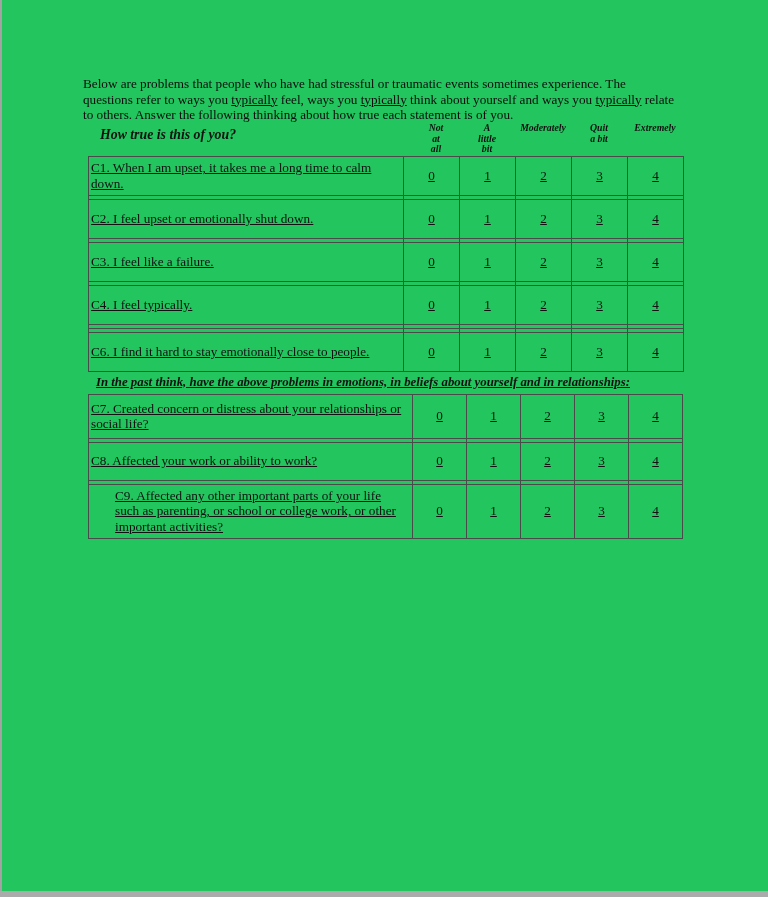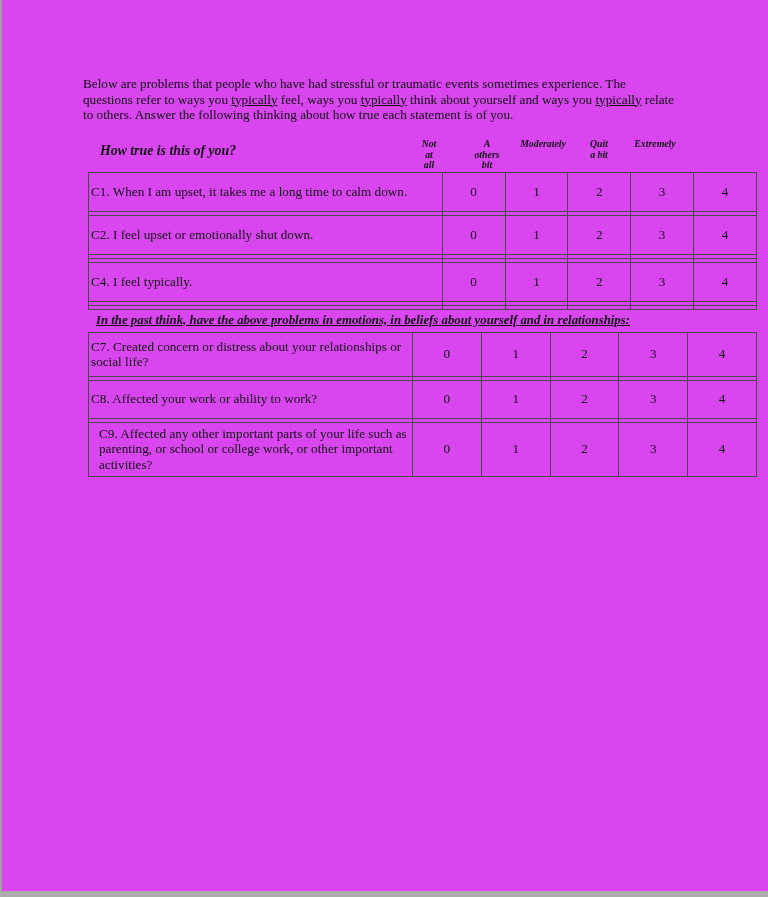--- a/index.html
+++ b/index.html
@@ -13,7 +13,7 @@
   }
   .page {
     position: absolute; inset: 0;
-    background: #d946ef;
+    background: #22c55e;
   }
   .page-edge-left {
     position: absolute; left: 0; top: 0; width: 2px; height: 897px;

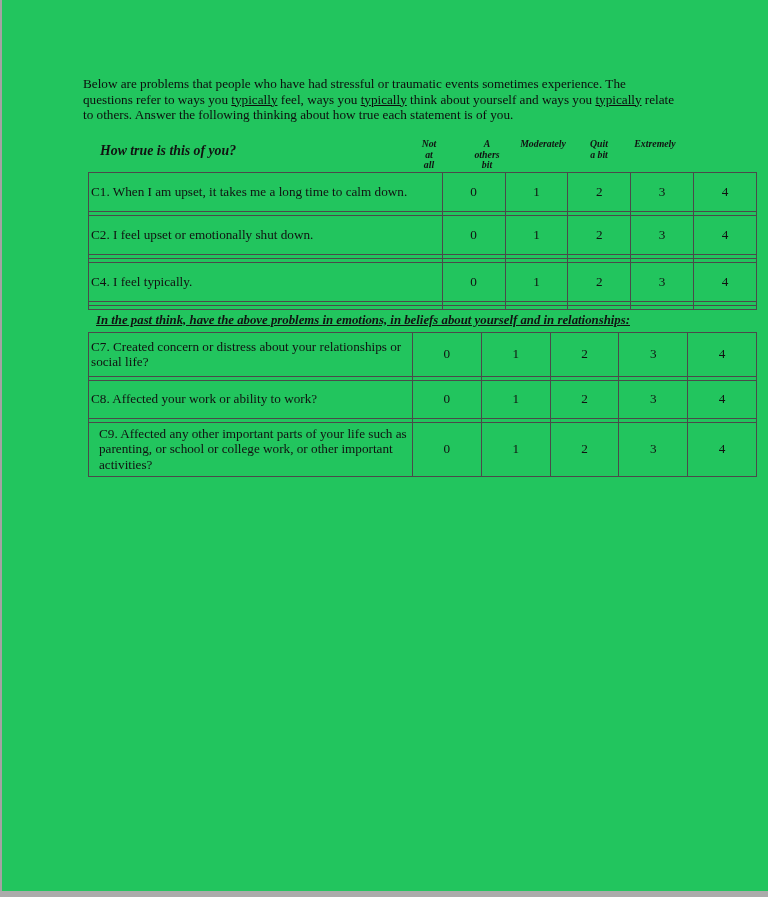--- a/index.html
+++ b/index.html
@@ -34,7 +34,7 @@
   }
   .intro .u { text-decoration: underline; }
 
-  .table-block { margin-left: 5px; margin-top: 16px; width: 595px; }
+  .table-block { margin-left: 5px; width: 595px; text-decoration: underline; }
 
   
   .scale-header-band { position: relative; height: 33px; }

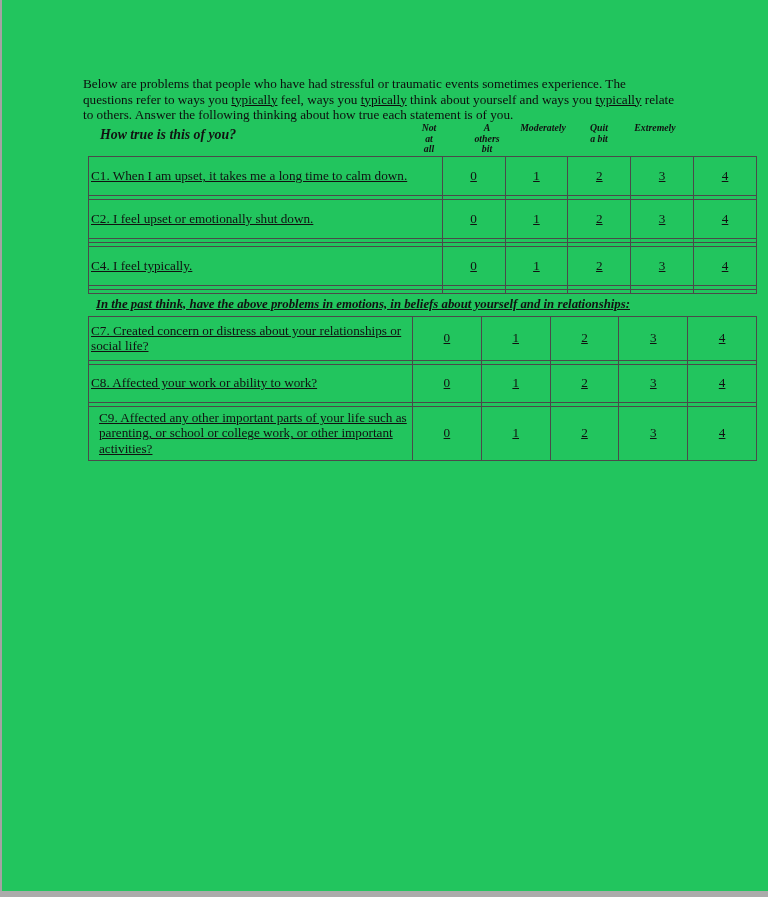--- a/index.html
+++ b/index.html
@@ -51,7 +51,7 @@
     white-space: nowrap;
   }
   .col-head .ln { display: block; }
-  .ch0 { left: 313px; }
+  .ch0 { left: 320px; }
   .ch1 { left: 371px; }
   .ch2 { left: 427px; }
   .ch3 { left: 483px; }

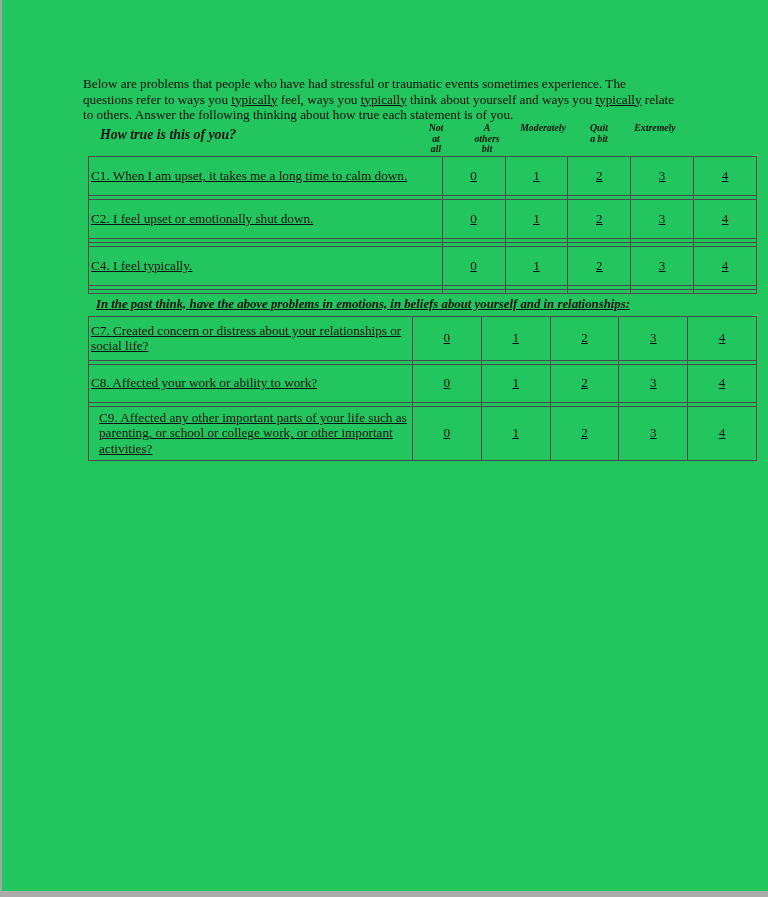--- a/index.html
+++ b/index.html
@@ -105,7 +105,7 @@
         </div>
         <div class="col-head ch1">
           <span class="ln">A</span>
-          <span class="ln">others</span>
+          <span class="ln">little</span>
           <span class="ln">bit</span>
         </div>
         <div class="col-head ch2">

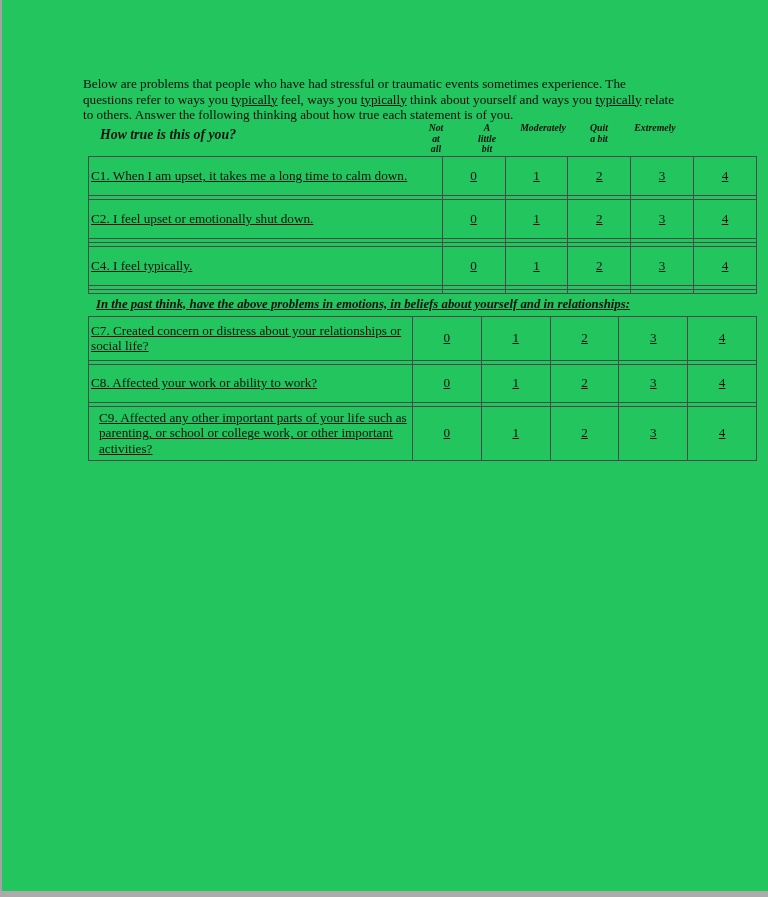--- a/index.html
+++ b/index.html
@@ -162,6 +162,14 @@
               <td></td>
               <td></td>
             </tr>
+        <tr class="item-row">
+          <td class="q-cell">C3. I feel like a failure.</td>
+          <td class="num-cell">0</td>
+          <td class="num-cell">1</td>
+          <td class="num-cell">2</td>
+          <td class="num-cell">3</td>
+          <td class="num-cell">4</td>
+        </tr>
         <tr class="spacer-row">
               <td></td>
               <td></td>

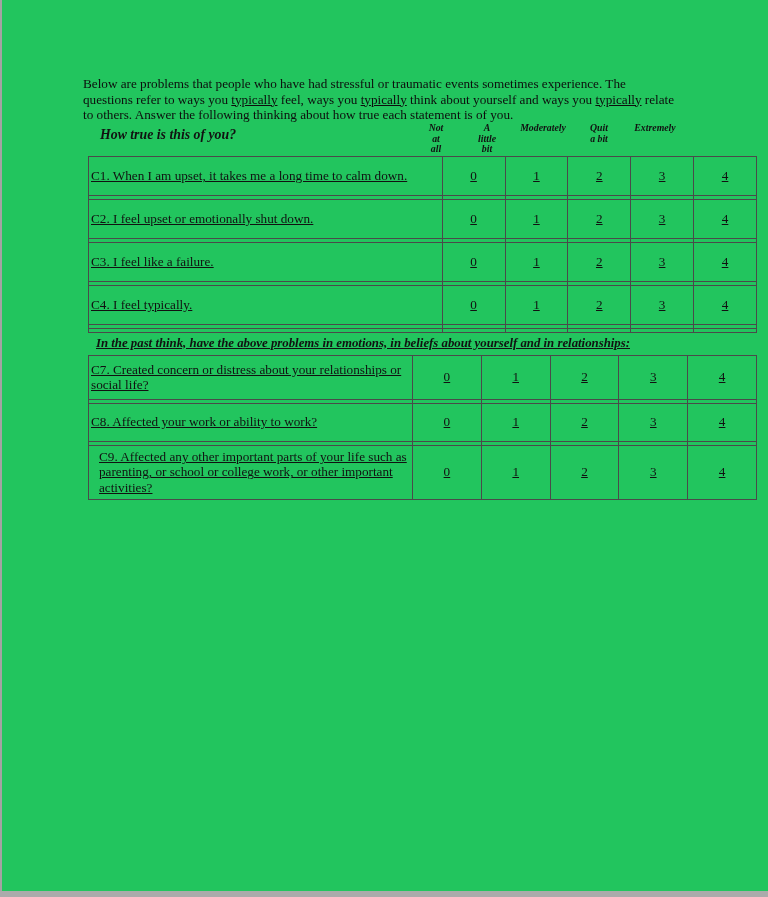--- a/index.html
+++ b/index.html
@@ -202,6 +202,14 @@
               <td></td>
               <td></td>
             </tr>
+        <tr class="item-row">
+          <td class="q-cell">C6. I find it hard to stay emotionally close to people.</td>
+          <td class="num-cell">0</td>
+          <td class="num-cell">1</td>
+          <td class="num-cell">2</td>
+          <td class="num-cell">3</td>
+          <td class="num-cell">4</td>
+        </tr>
       </tbody>
         </table>
 

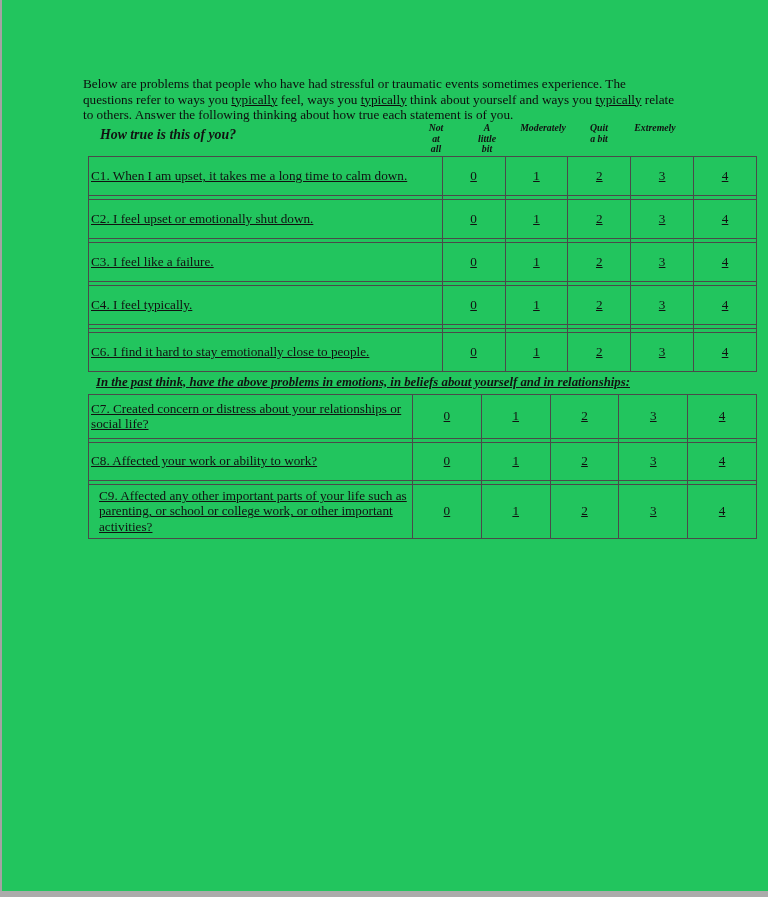--- a/index.html
+++ b/index.html
@@ -60,7 +60,7 @@
   table.qgrid {
     border-collapse: collapse;
     table-layout: fixed;
-    width: 669px;
+    width: 595px;
   }
   table.qgrid td {
     border: 1px solid #4a4a4a;

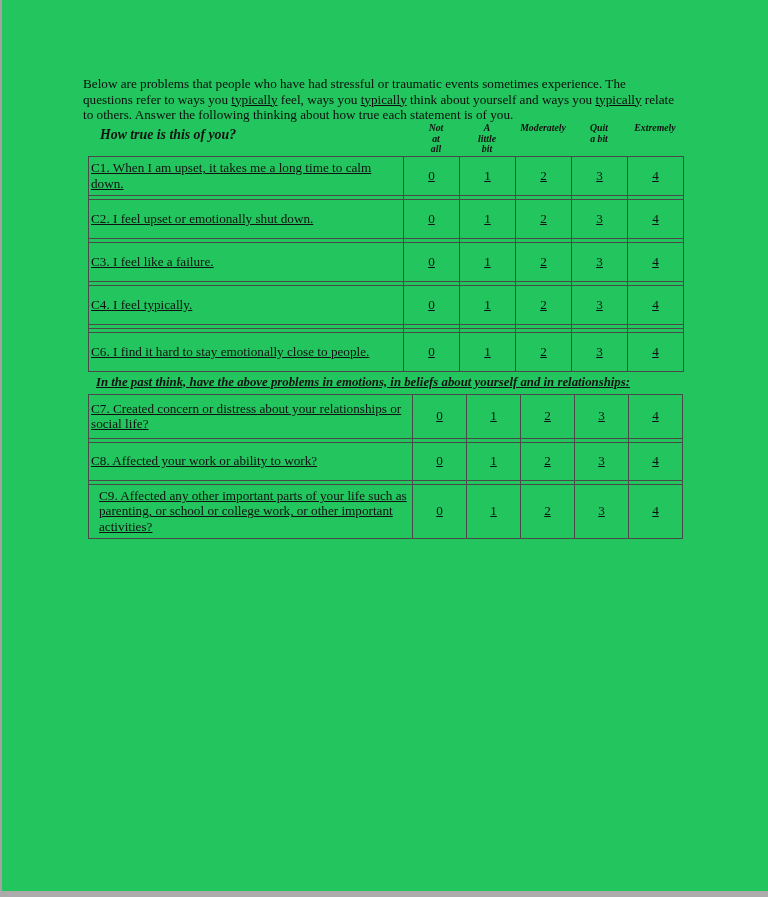--- a/index.html
+++ b/index.html
@@ -68,7 +68,7 @@
     vertical-align: middle;
   }
   td.q-cell { padding: 2px 4px 2px 2px; line-height: 1.18; }
-  td.q-cell.indent { padding-left: 10px; }
+  td.q-cell.indent { padding-left: 26px; }
   td.num-cell { text-align: center; }
   tr.item-row { height: 39px; }
   tr.row-c7 { height: 44px; }

